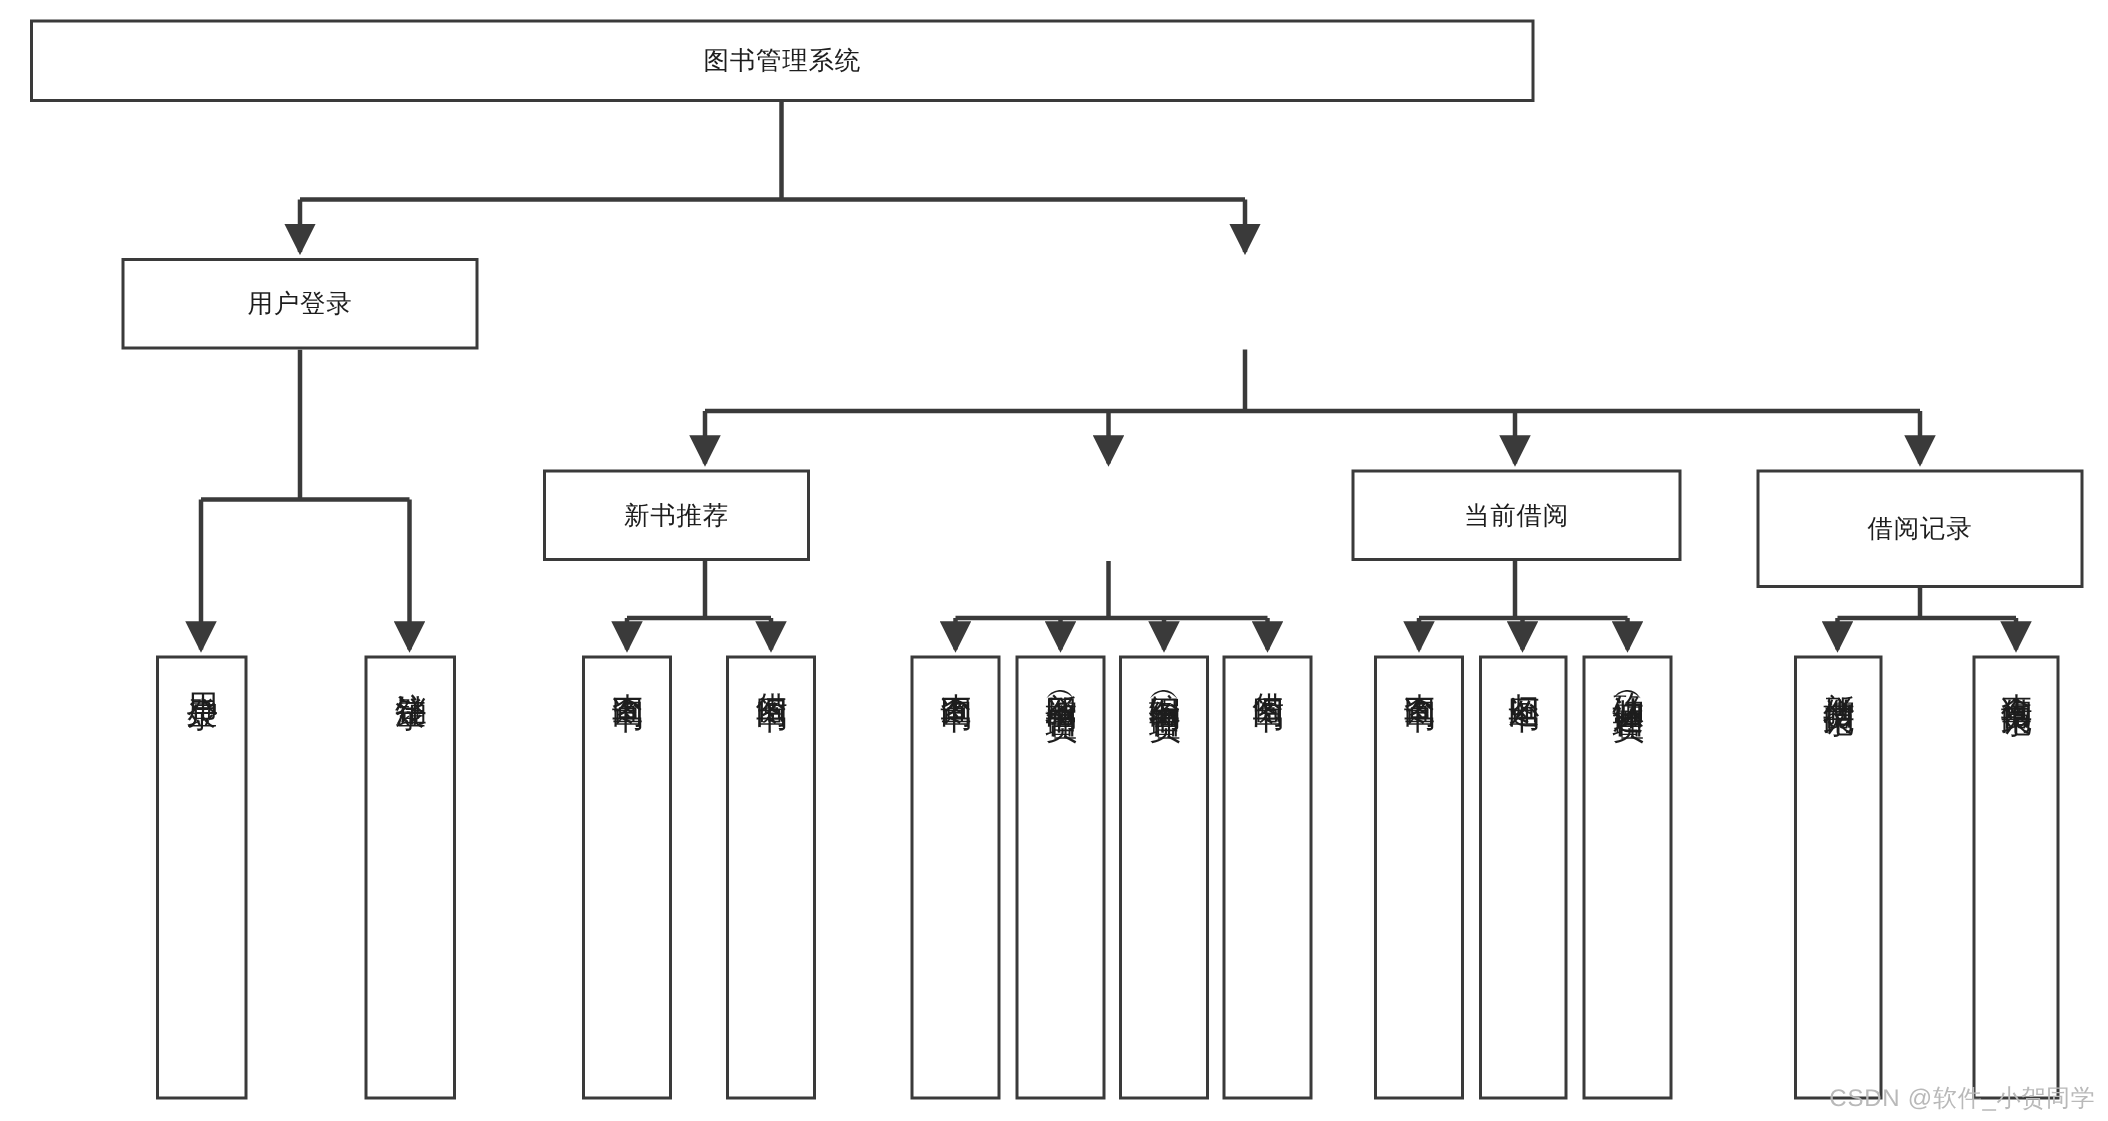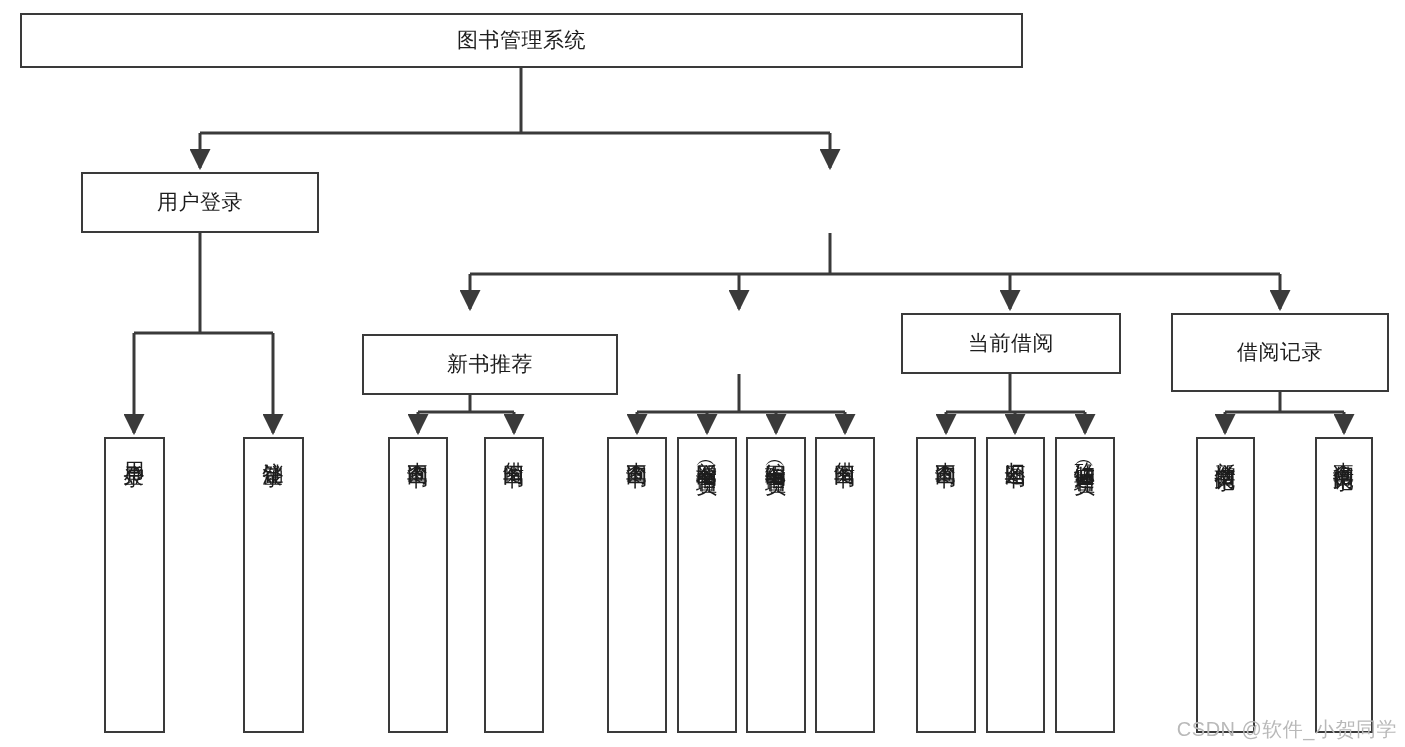--- a/index.html
+++ b/index.html
@@ -37,7 +37,7 @@
     line-height: 1.25;
   }
   .node.h {
-    font-size: 21px;
+    font-size: 17px;
     letter-spacing: 0.5px;
   }
   .node.v {

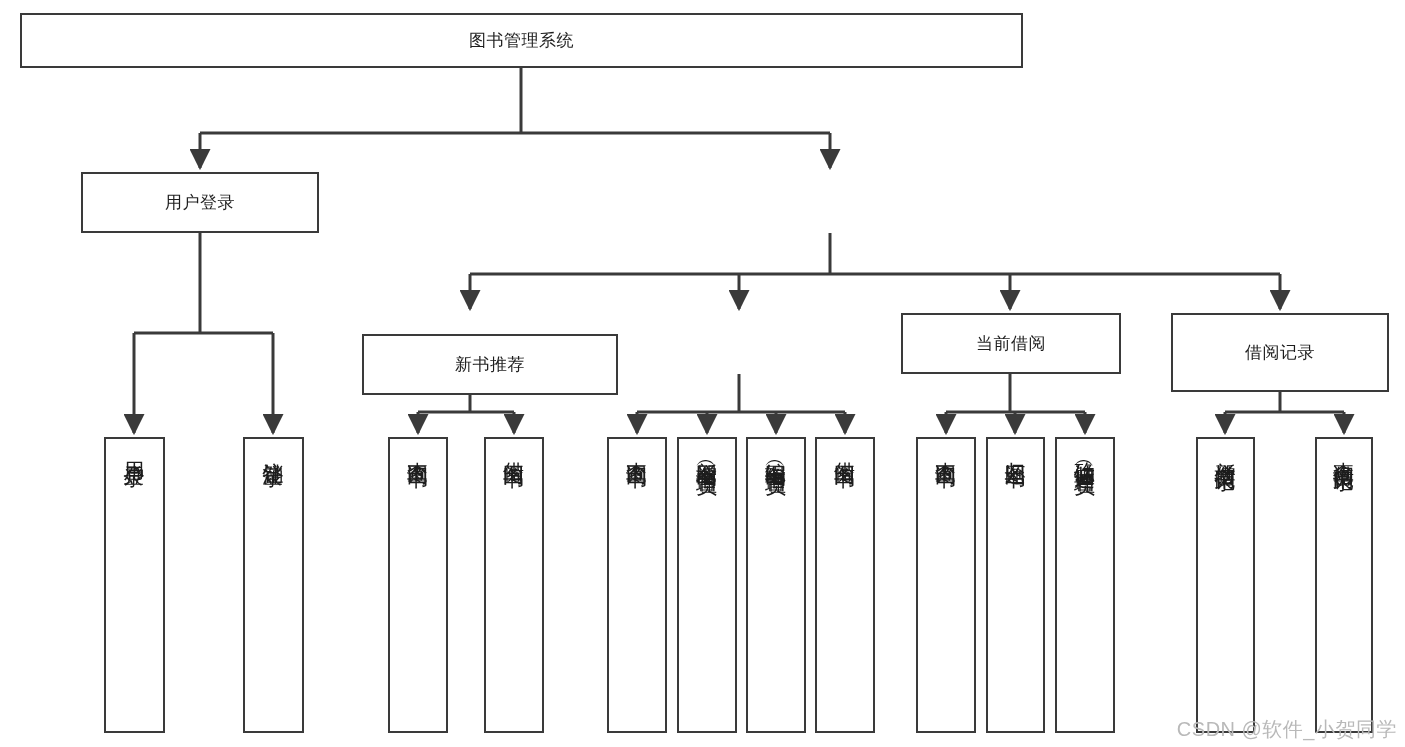--- a/index.html
+++ b/index.html
@@ -126,7 +126,7 @@
     <span>用户登录</span>
   </div>
 
-  <div class="node h" id="node-l3-0" style="left: 362px; top: 313px; width: 256px; height: 61px; margin-top: 21px;">
+  <div class="node h" id="node-l3-0" style="left: 362px; top: 313px; width: 178px; height: 61px;">
     <span>新书推荐</span>
   </div>
   <div class="node h" id="node-l3-2" style="left: 901px; top: 313px; width: 220px; height: 61px;">

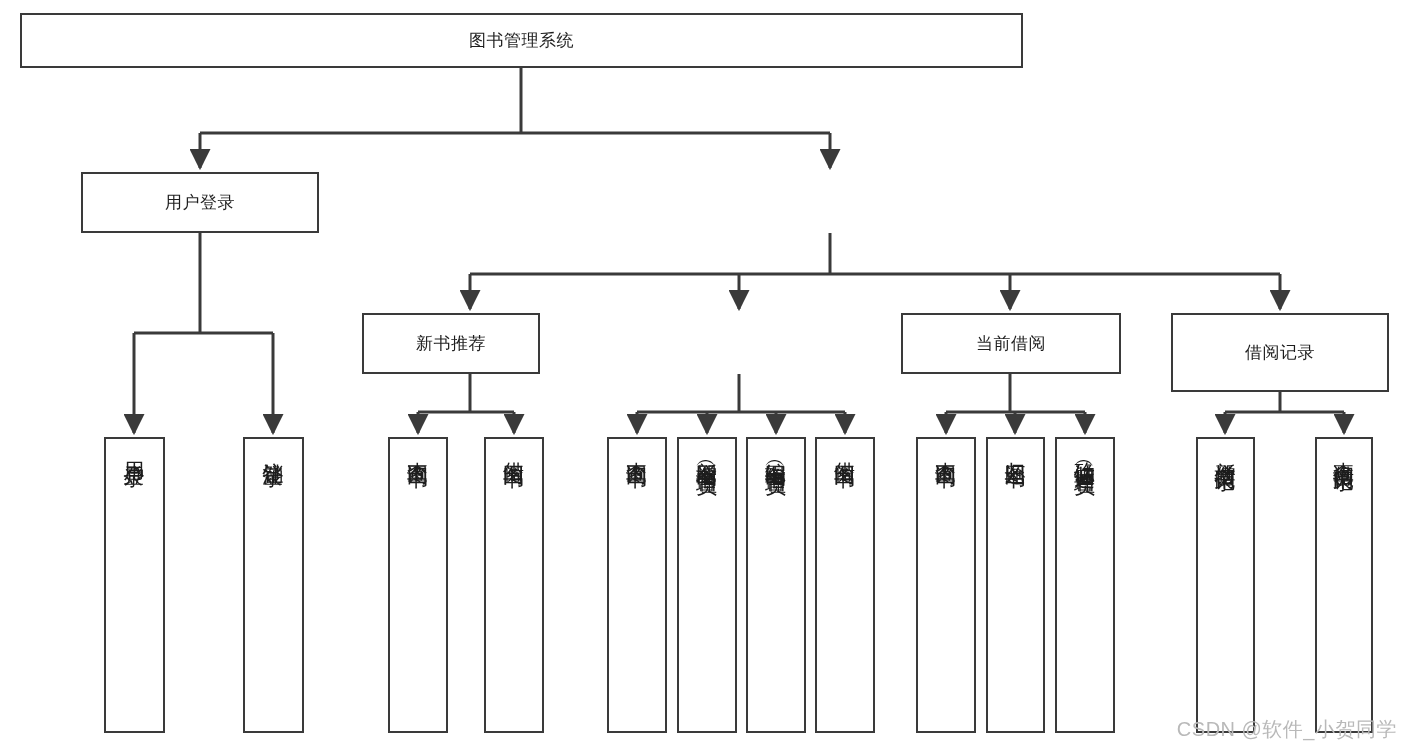--- a/index.html
+++ b/index.html
@@ -57,7 +57,7 @@
     position: absolute;
     right: 8px;
     bottom: 4px;
-    font-size: 20px;
+    font-size: 16px;
     color: #b9b9b9;
     letter-spacing: 0.5px;
     white-space: nowrap;

